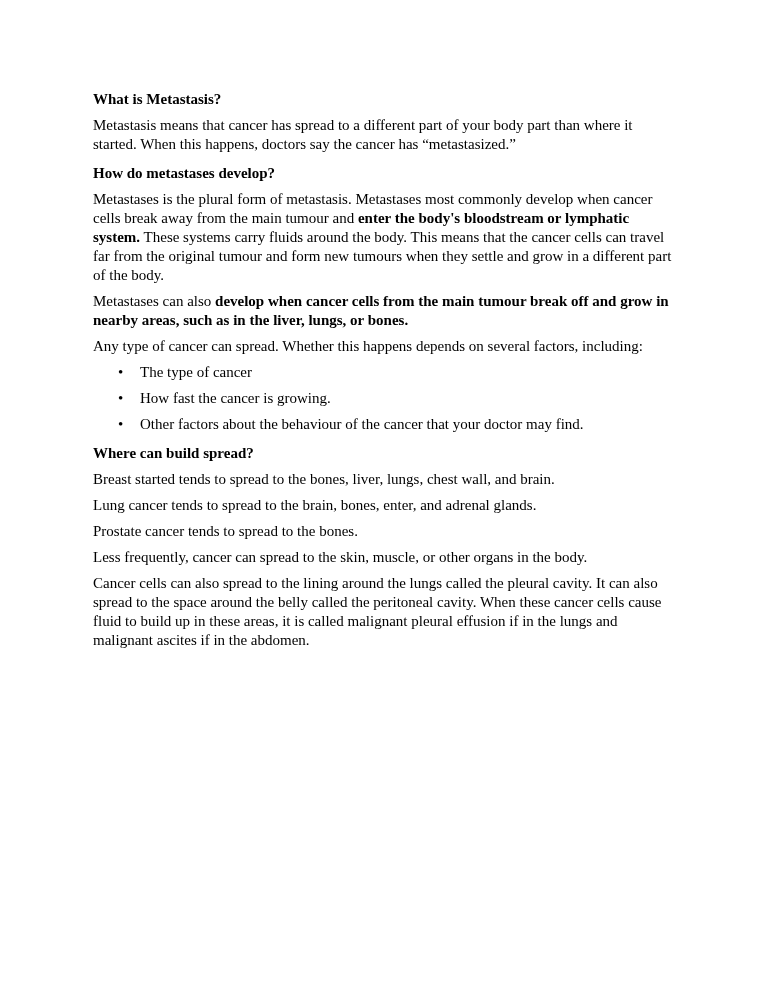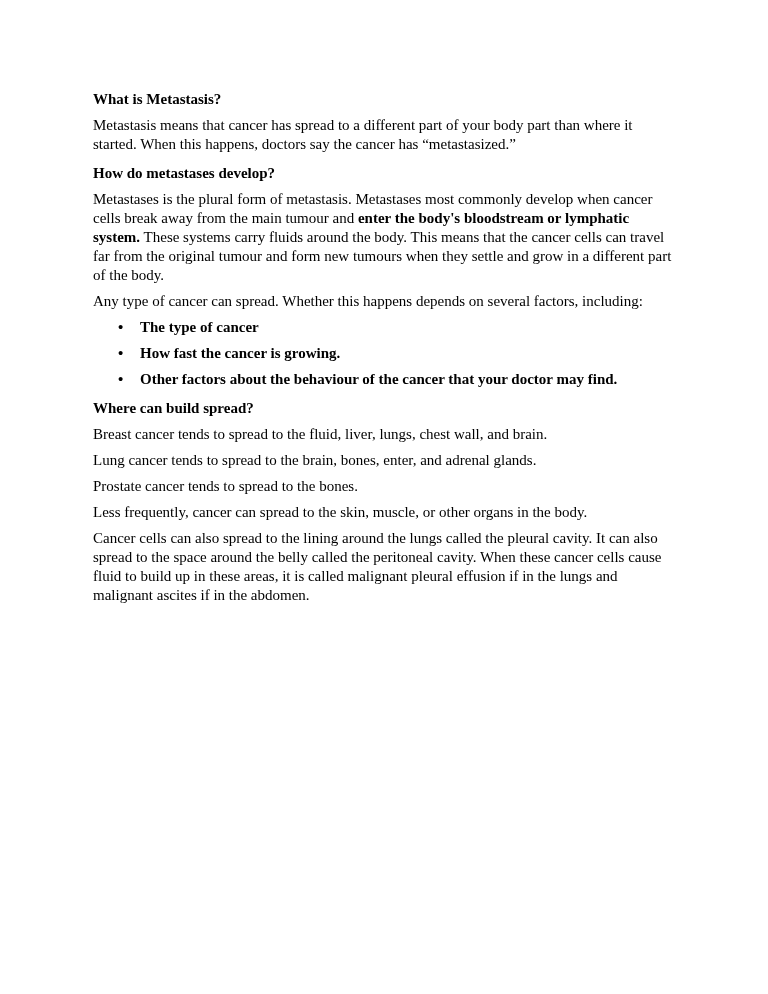--- a/index.html
+++ b/index.html
@@ -60,6 +60,7 @@
 
   <p><span>Metastases is the plural form of metastasis. Metastases most commonly develop when cancer cells break away from the main tumour and </span><b>enter the body's bloodstream or lymphatic system.</b><span> These systems carry fluids around the body. This means that the cancer cells can travel far from the original tumour and form new tumours when they settle and grow in a different part of the body.</span></p>
 
+  <p><span>Metastases can also </span><b>develop when cancer cells from the main tumour break off and grow in nearby areas, such as in the liver, lungs, or bones.</b></p>
 
   <p>Any type of cancer can spread. Whether this happens depends on several factors, including:</p>
 

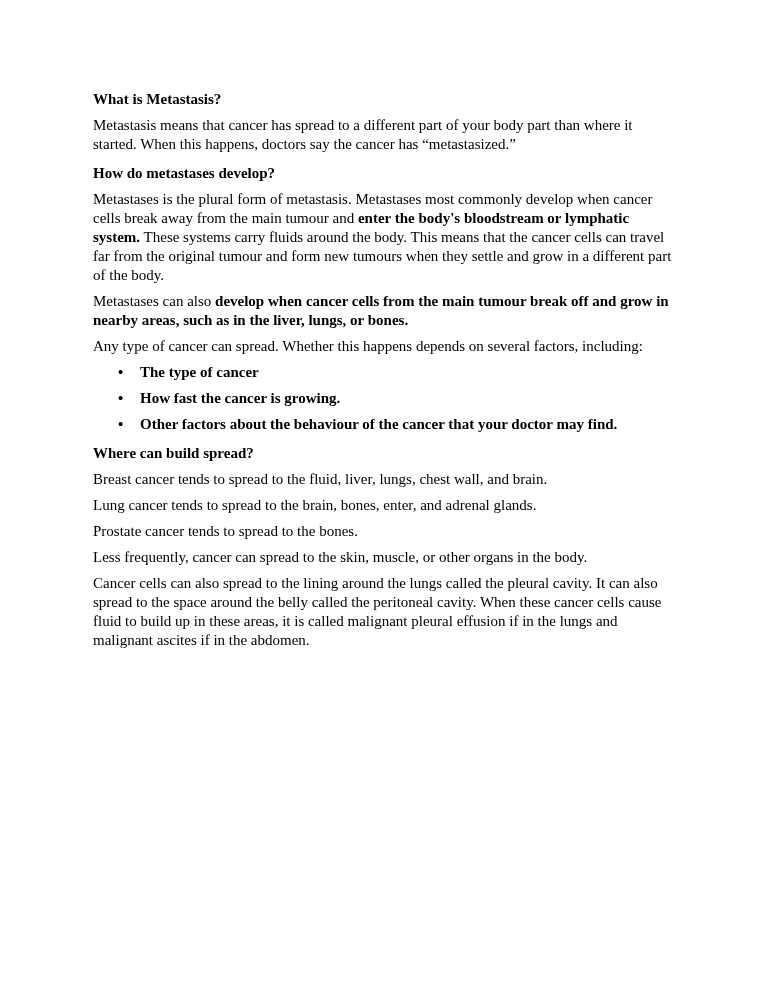--- a/index.html
+++ b/index.html
@@ -31,7 +31,6 @@
     margin: 0 0 7px 0;
     padding: 0 0 0 47px;
     list-style: none;
-    font-weight: bold;
   }
   ul.bullets li {
     font-size: 15px;

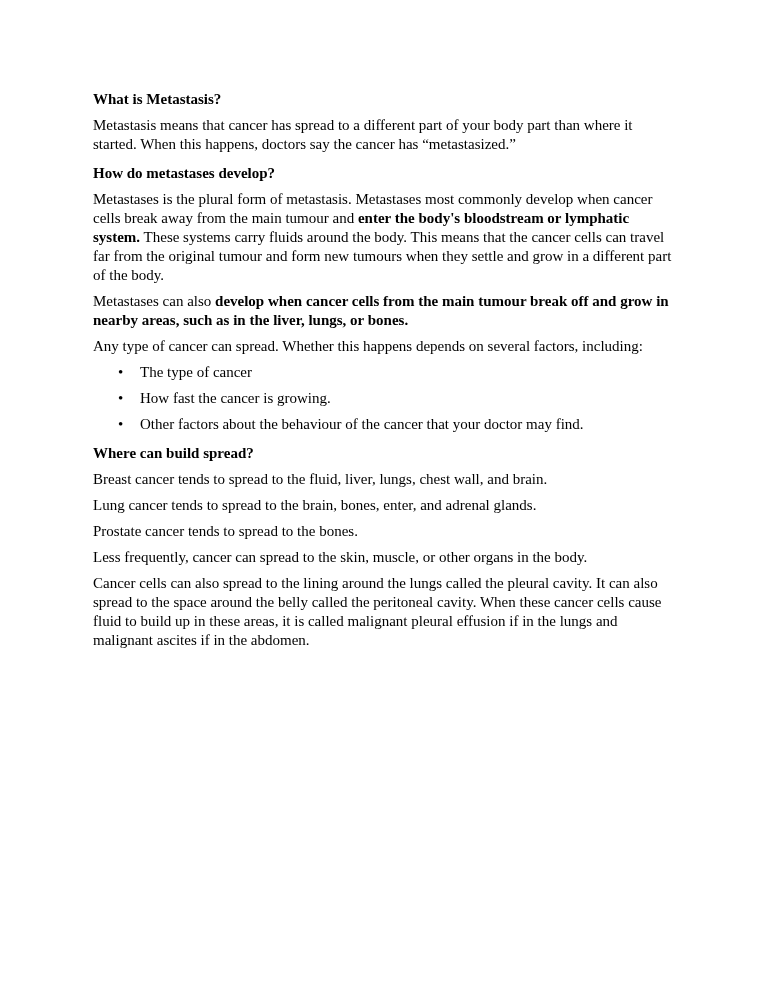--- a/index.html
+++ b/index.html
@@ -72,7 +72,7 @@
   <h2>Where can build spread?</h2>
 
 
-  <p class="gap">Breast cancer tends to spread to the fluid, liver, lungs, chest wall, and brain.</p>
+  <p class="gap">Breast started tends to spread to the bones, liver, lungs, chest wall, and brain.</p>
 
   <p class="gap">Lung cancer tends to spread to the brain, bones, enter, and adrenal glands.</p>
 

